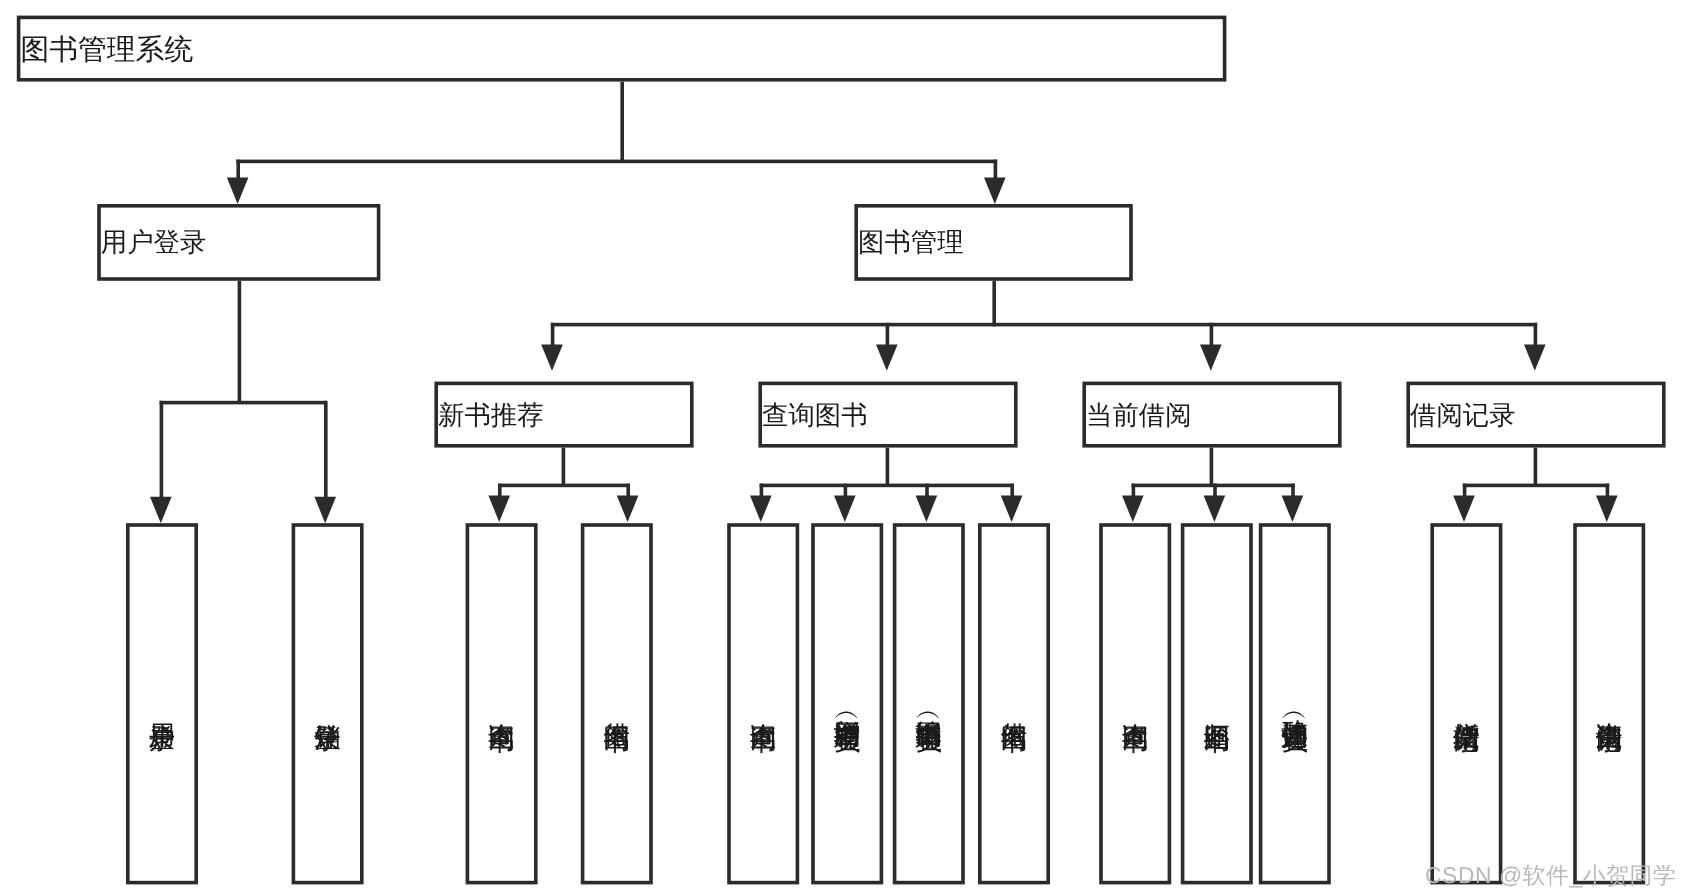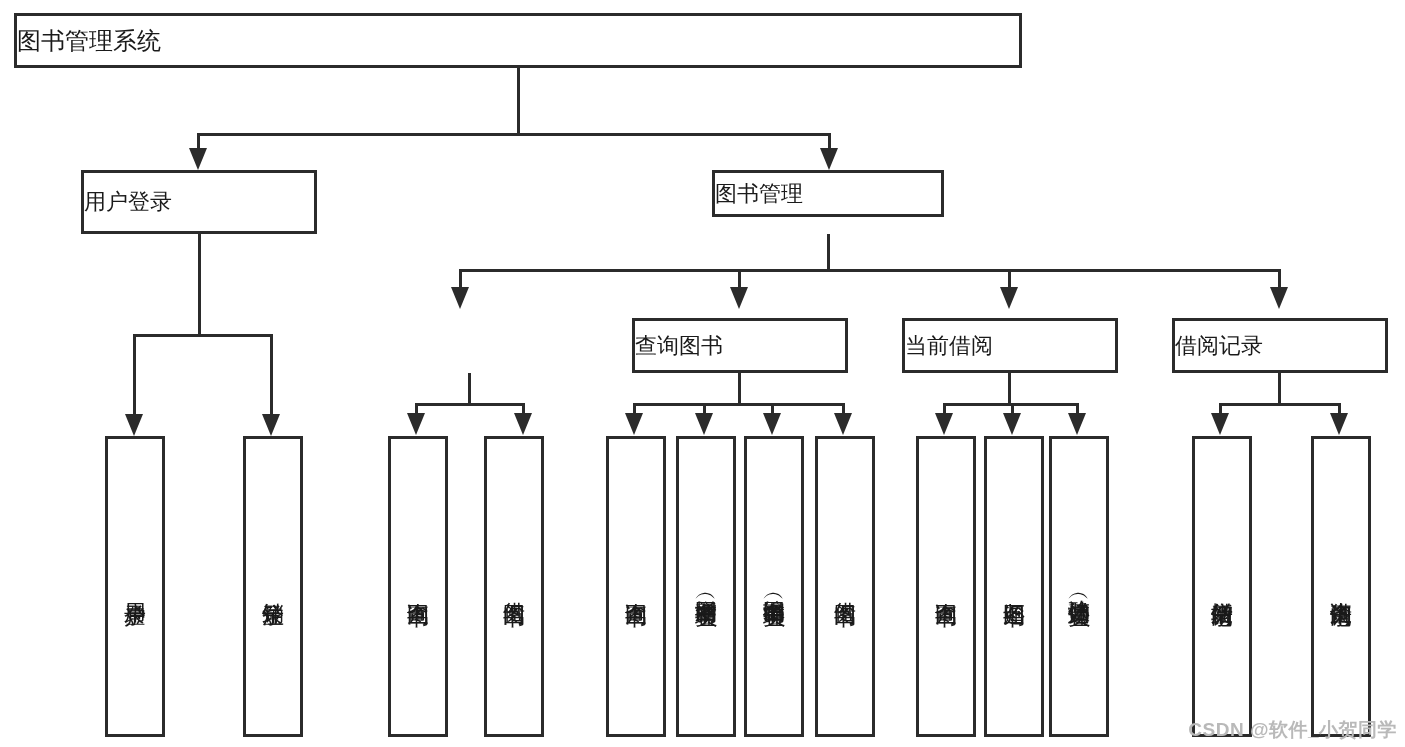--- a/index.html
+++ b/index.html
@@ -104,7 +104,7 @@
     <span>用户登录</span>
   </div>
 
-  <div class="node level1" style="left:712px; top:170px; width:232px; height:47px;">
+  <div class="node level1" style="left:712px; top:170px; width:232px; height:64px;">
     <span>图书管理</span>
   </div>
 

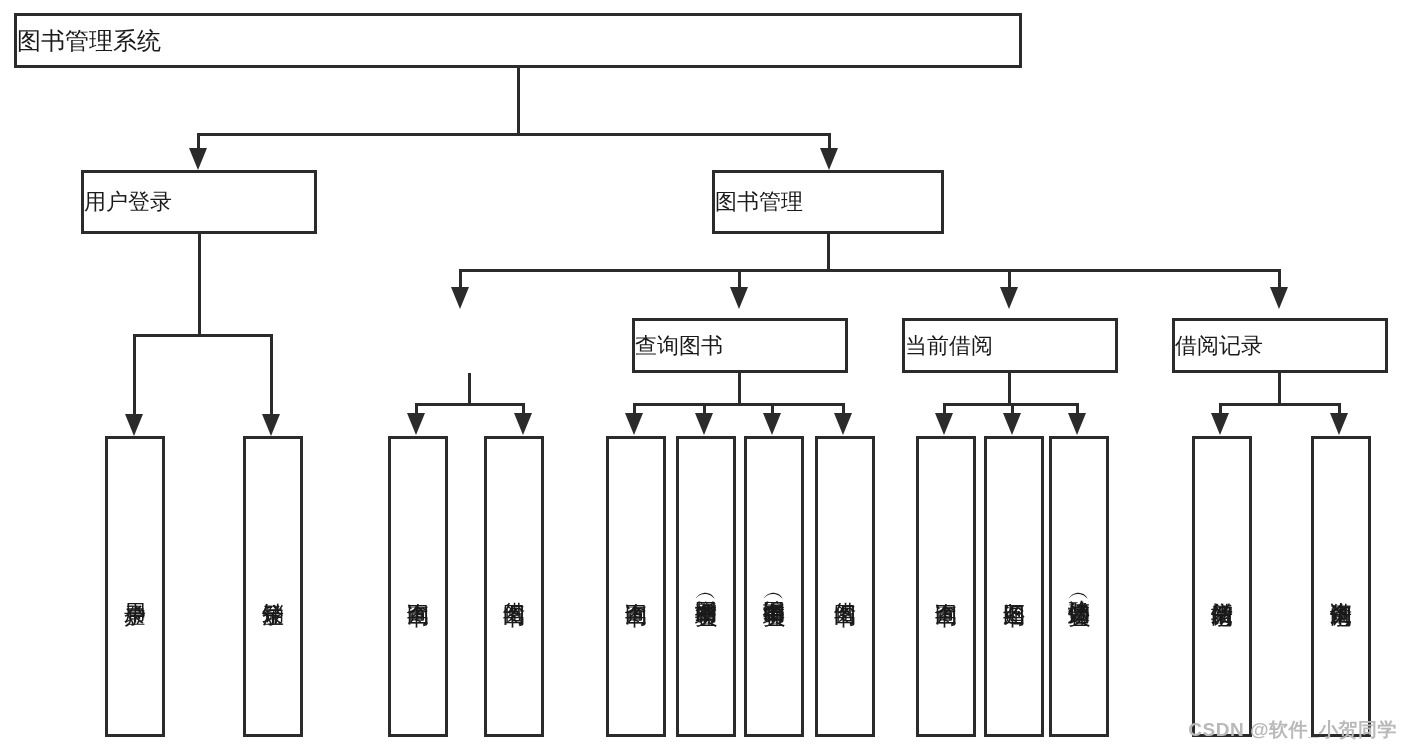--- a/index.html
+++ b/index.html
@@ -130,6 +130,9 @@
   <div class="vline" style="left:1278px; top:269px; width:3px; height:20px;"></div>
   <div class="arrow" style="left:1270px; top:287px;"></div>
 
+  <div class="node level2" style="left:362px; top:318px; width:216px; height:55px;">
+    <span>新书推荐</span>
+  </div>
   <div class="node level2" style="left:632px; top:318px; width:216px; height:55px;">
     <span>查询图书</span>
   </div>

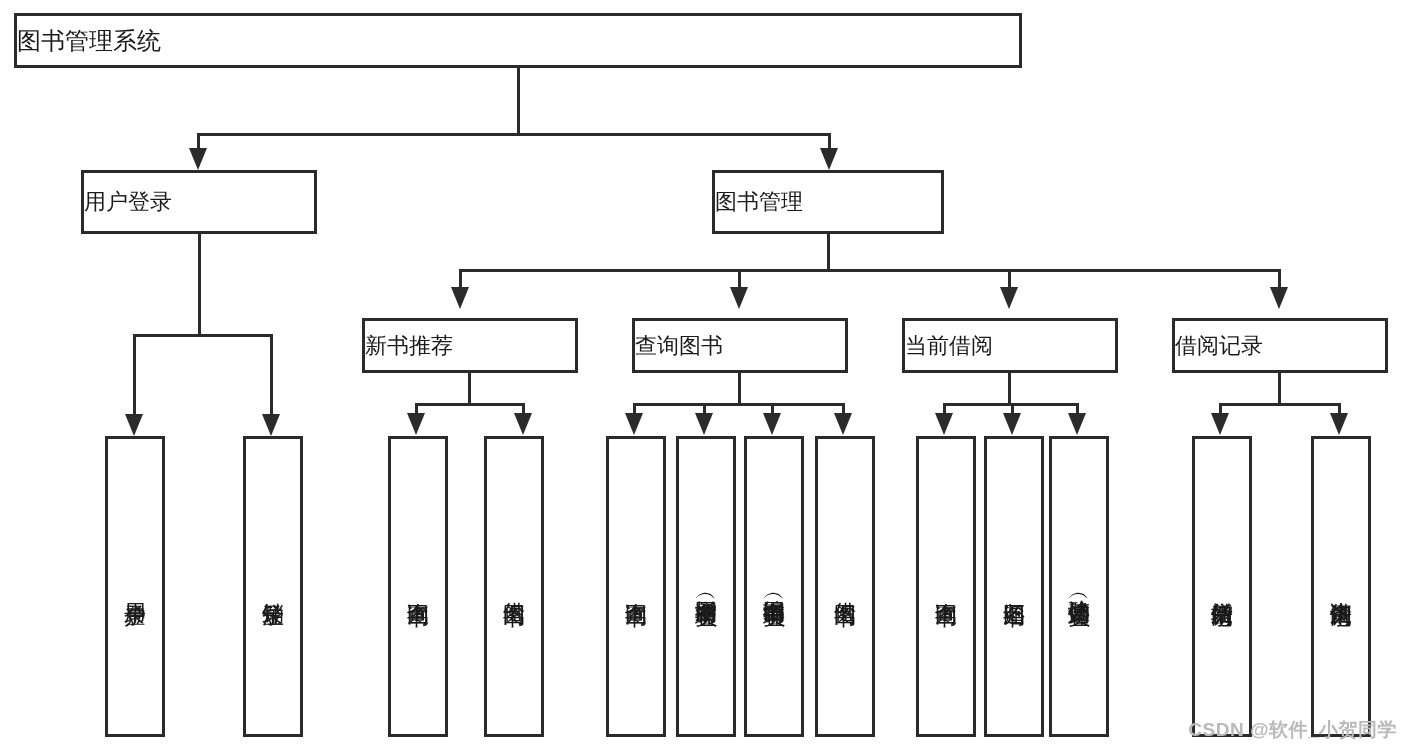--- a/index.html
+++ b/index.html
@@ -78,7 +78,6 @@
     color: #b9b9b9;
     white-space: nowrap;
     letter-spacing: 0.5px;
-    font-weight: bold;
   }
 </style>
 </head>

